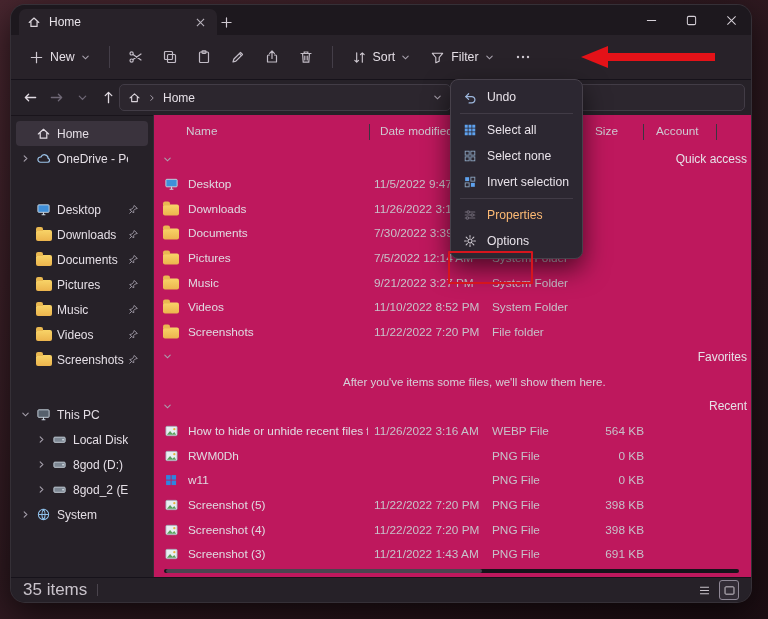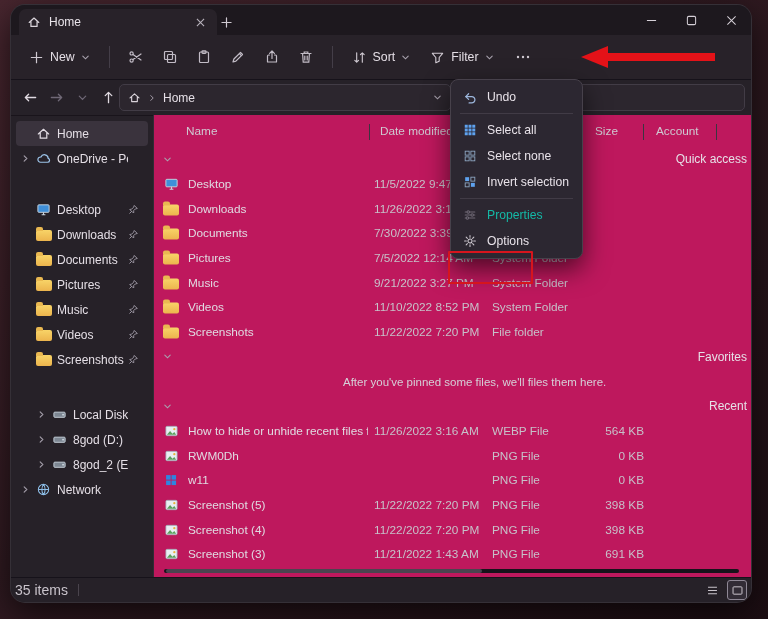--- a/index.html
+++ b/index.html
@@ -100,7 +100,7 @@
         padding:4px 0;z-index:10;font-size:12.2px;}
   .mi{height:26px;display:flex;align-items:center;gap:9px;padding:0 11px;color:#e8e2e9;white-space:nowrap;}
   .mi .m-ico{display:flex;width:16px;justify-content:center;flex:none;}
-  .mi.dis{color:#14b8a6;}
+  .mi.dis{color:#fdba74;}
   .msep{height:1px;background:#413b46;margin:3px 9px;}
   
   .ann-box{position:absolute;left:437px;top:246px;width:81px;height:29px;

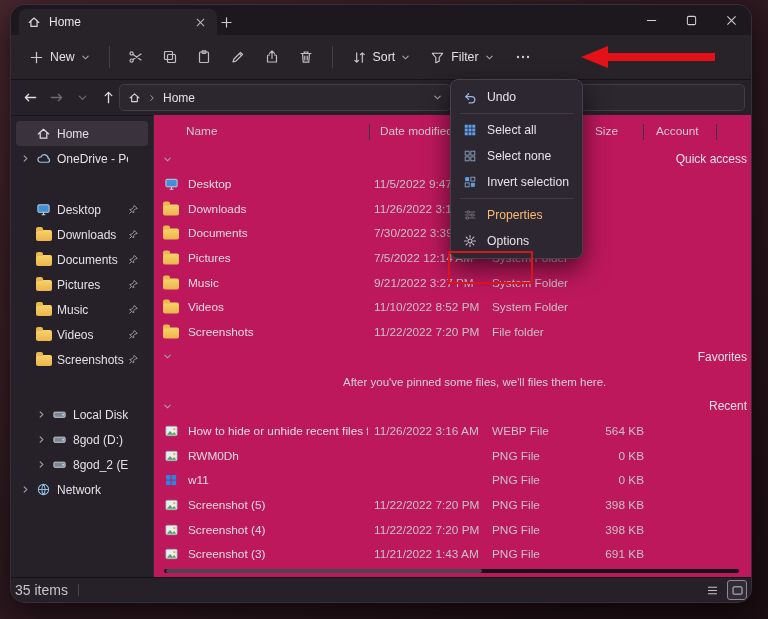--- a/index.html
+++ b/index.html
@@ -556,7 +556,7 @@
         <span>Favorites</span>
       </div>
       <div class="msg">
-        <span>After you've pinned some files, we'll files them here.</span>
+        <span>After you've items some files, we'll show them here.</span>
       </div>
 
       <div class="sect">

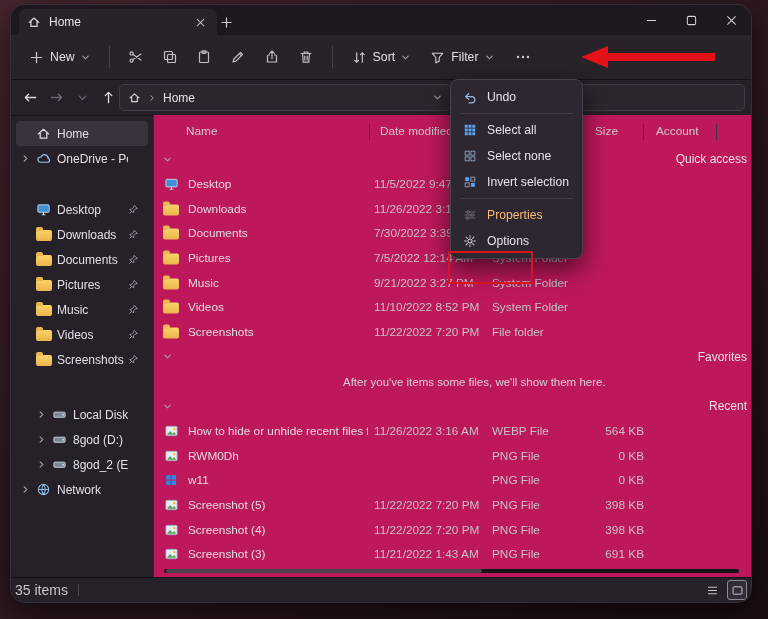--- a/index.html
+++ b/index.html
@@ -398,6 +398,20 @@
     </div>
     <div class="side-gap2"></div>
     <div class="side-item">
+      <span class="s-chev">
+        <svg width="9" height="9" viewBox="0 0 10 10" stroke="currentColor" fill="none" stroke-width="1.2" stroke-linecap="round">
+              <path d="M2 3.5l3 3 3-3"></path>
+            </svg>
+      </span>
+      <span class="s-ico">
+        <svg width="15" height="15" viewBox="0 0 16 16">
+              <rect x="2" y="3" width="12" height="8" rx="1" fill="#56606c" stroke="#c9d3dd" stroke-width="1"></rect>
+              <path d="M6 13.6h4M8 11v2.6" stroke="#c9d3dd" stroke-width="1.2" fill="none"></path>
+            </svg>
+      </span>
+      <span class="s-label">This PC</span>
+    </div>
+    <div class="side-item">
       <span class="s-chev ind">
         <svg width="9" height="9" viewBox="0 0 10 10" stroke="currentColor" fill="none" stroke-width="1.2" stroke-linecap="round">
               <path d="M3.5 2l3 3-3 3"></path>

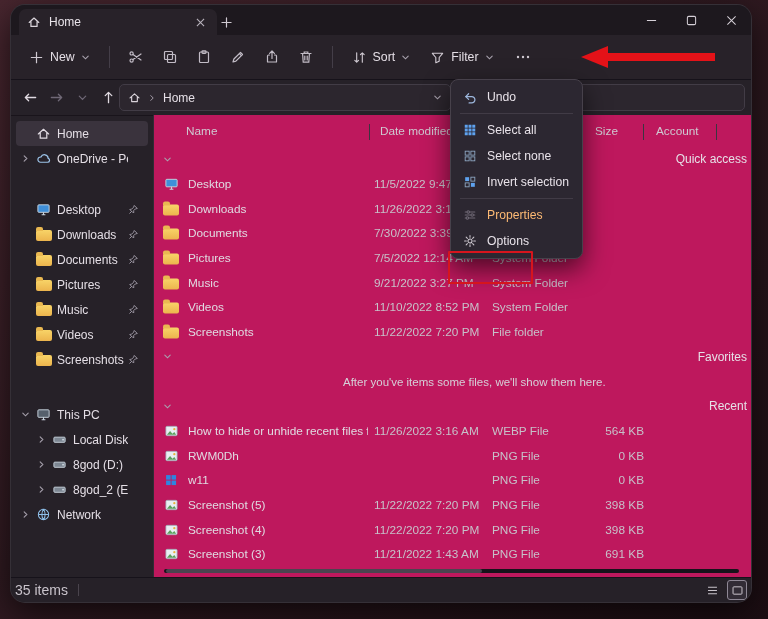--- a/index.html
+++ b/index.html
@@ -465,7 +465,7 @@
               <path d="M2.5 8h11M8 2.5c2.3 2.6 2.3 8.4 0 11M8 2.5c-2.3 2.6-2.3 8.4 0 11"></path>
             </svg>
       </span>
-      <span class="s-label">Network</span>
+      <span class="s-label">System</span>
     </div>
   </div>
 

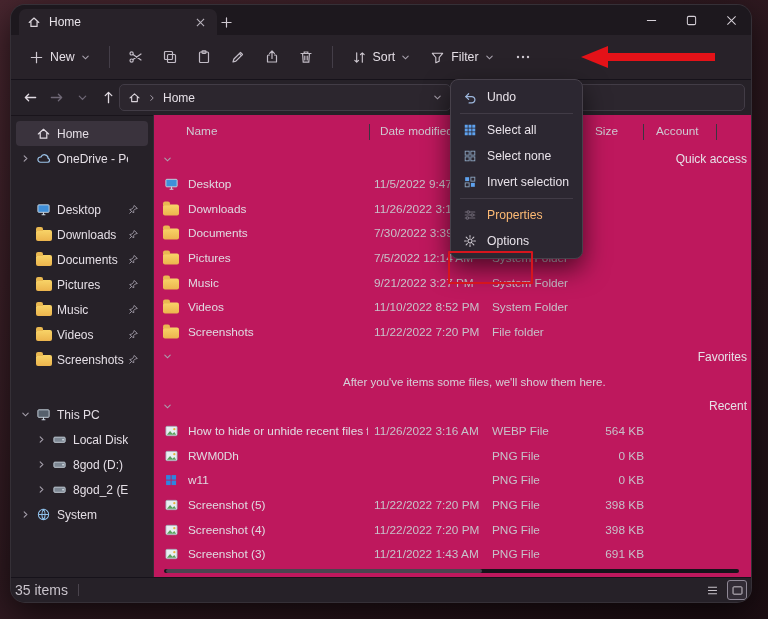--- a/index.html
+++ b/index.html
@@ -88,7 +88,7 @@
   .hthumb{position:absolute;left:2px;top:0;height:4px;width:55%;background:#4a444f;border-radius:2px;}
   
   .statusbar{position:absolute;left:0;right:0;bottom:0;height:24px;display:flex;align-items:center;
-             padding:0 4px;font-size:14px;color:#c9c3cb;background:#262128;border-top:1px solid #16121a;}
+             padding:0 12px;font-size:17px;color:#c9c3cb;background:#262128;border-top:1px solid #16121a;}
   .st-div{width:1px;height:12px;background:#4a444d;margin-left:10px;}
   .st-right{margin-left:auto;display:flex;gap:6px;align-items:center;}
   .st-ic{width:18px;height:18px;display:flex;align-items:center;justify-content:center;

